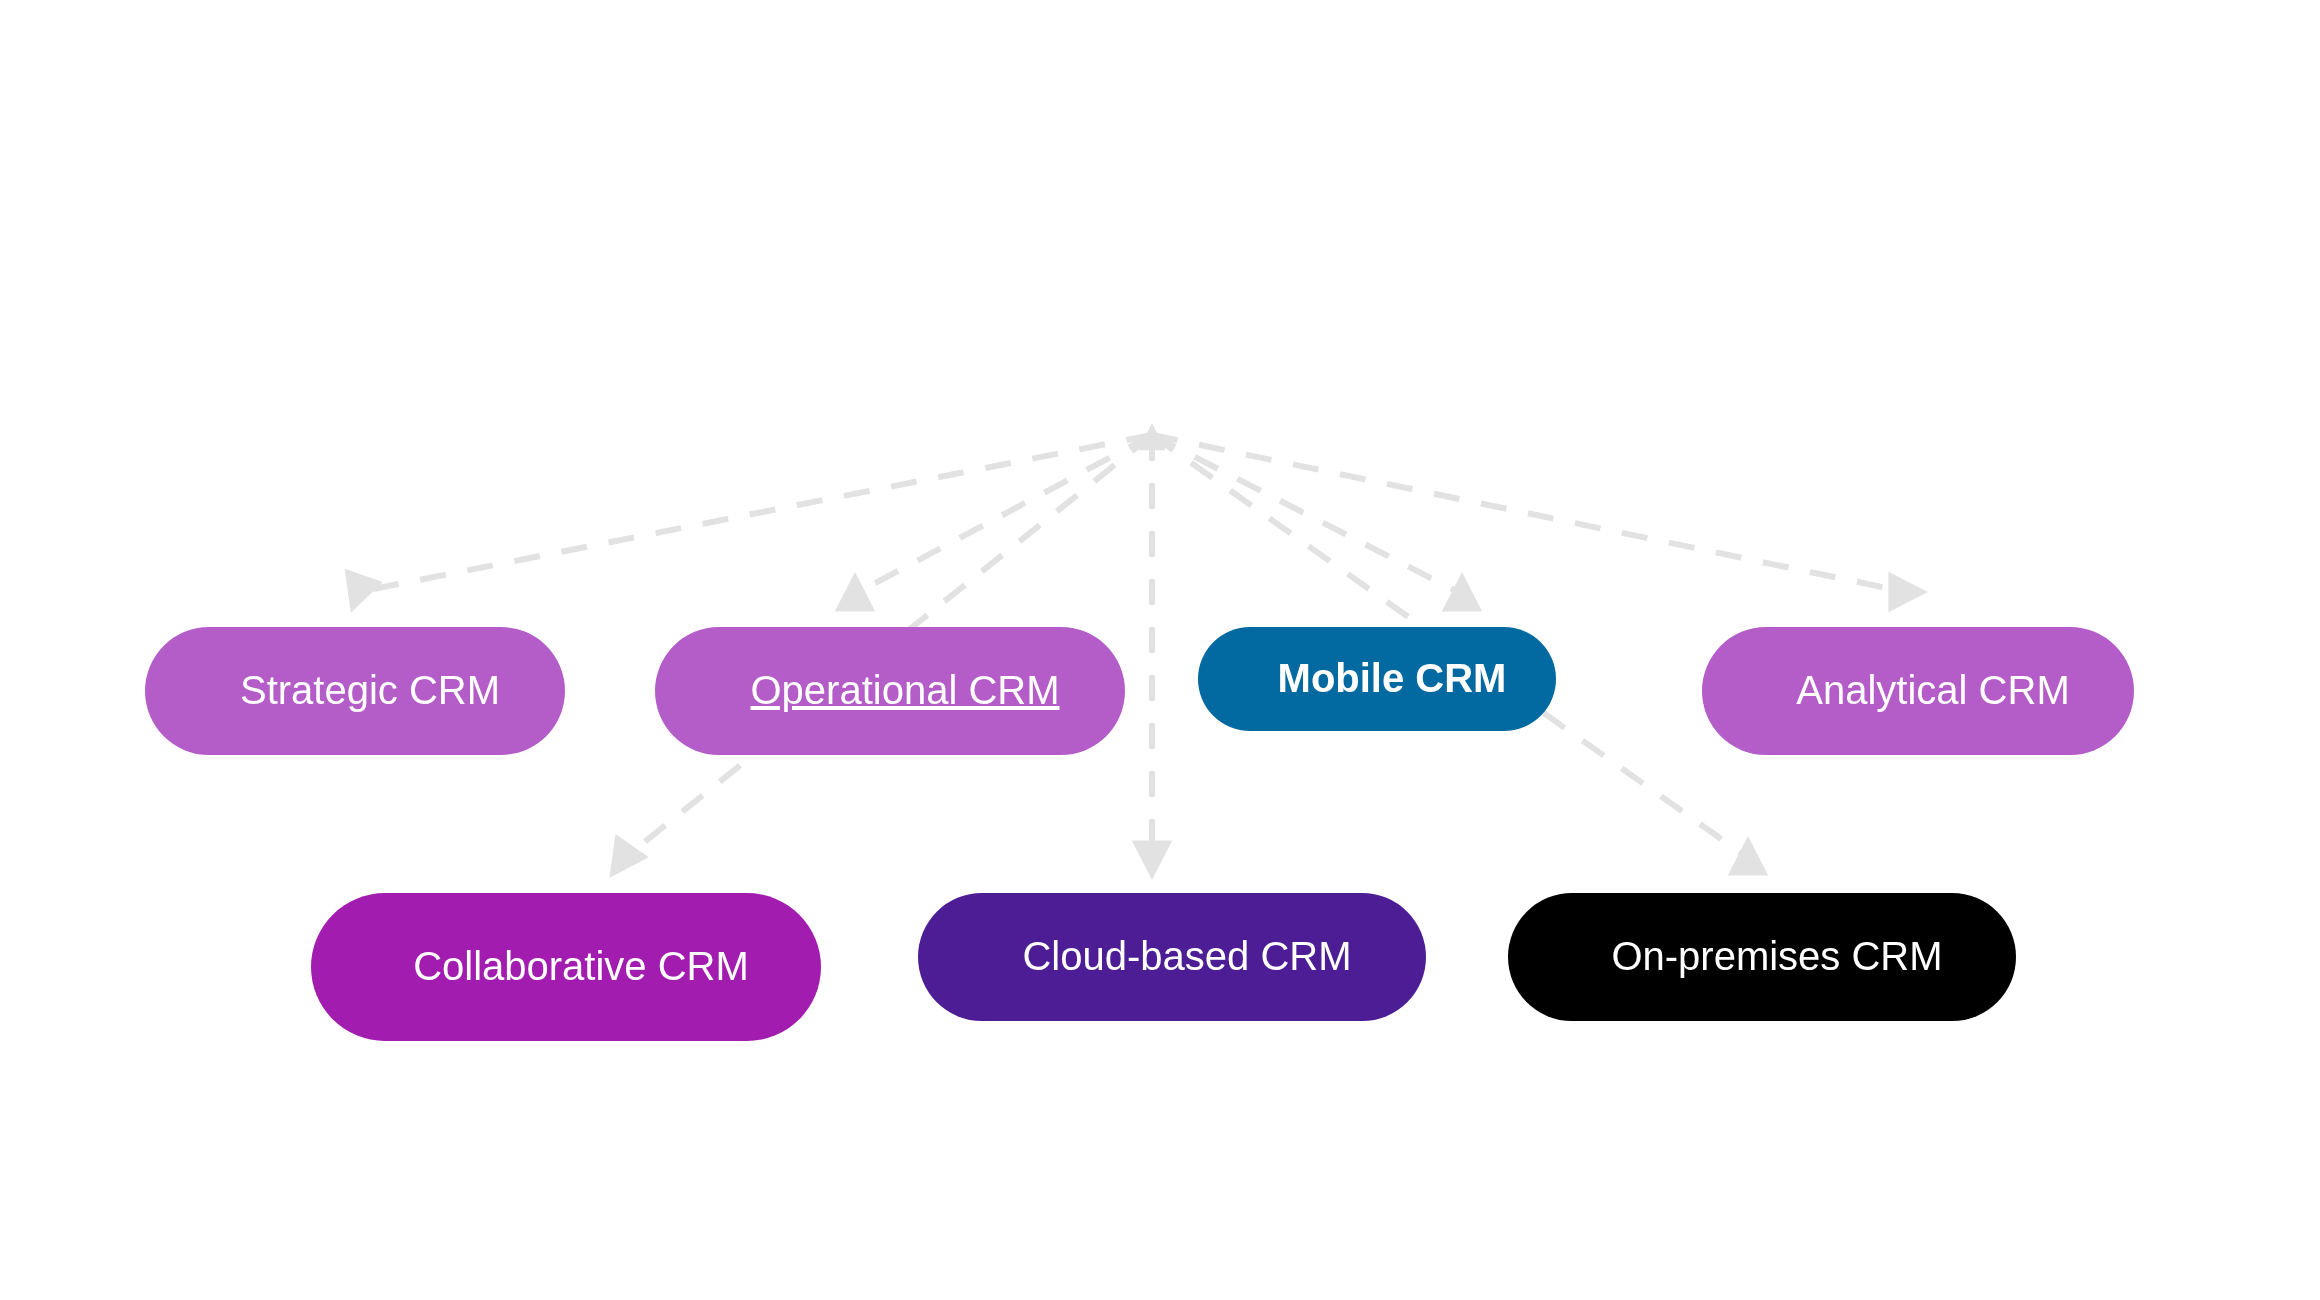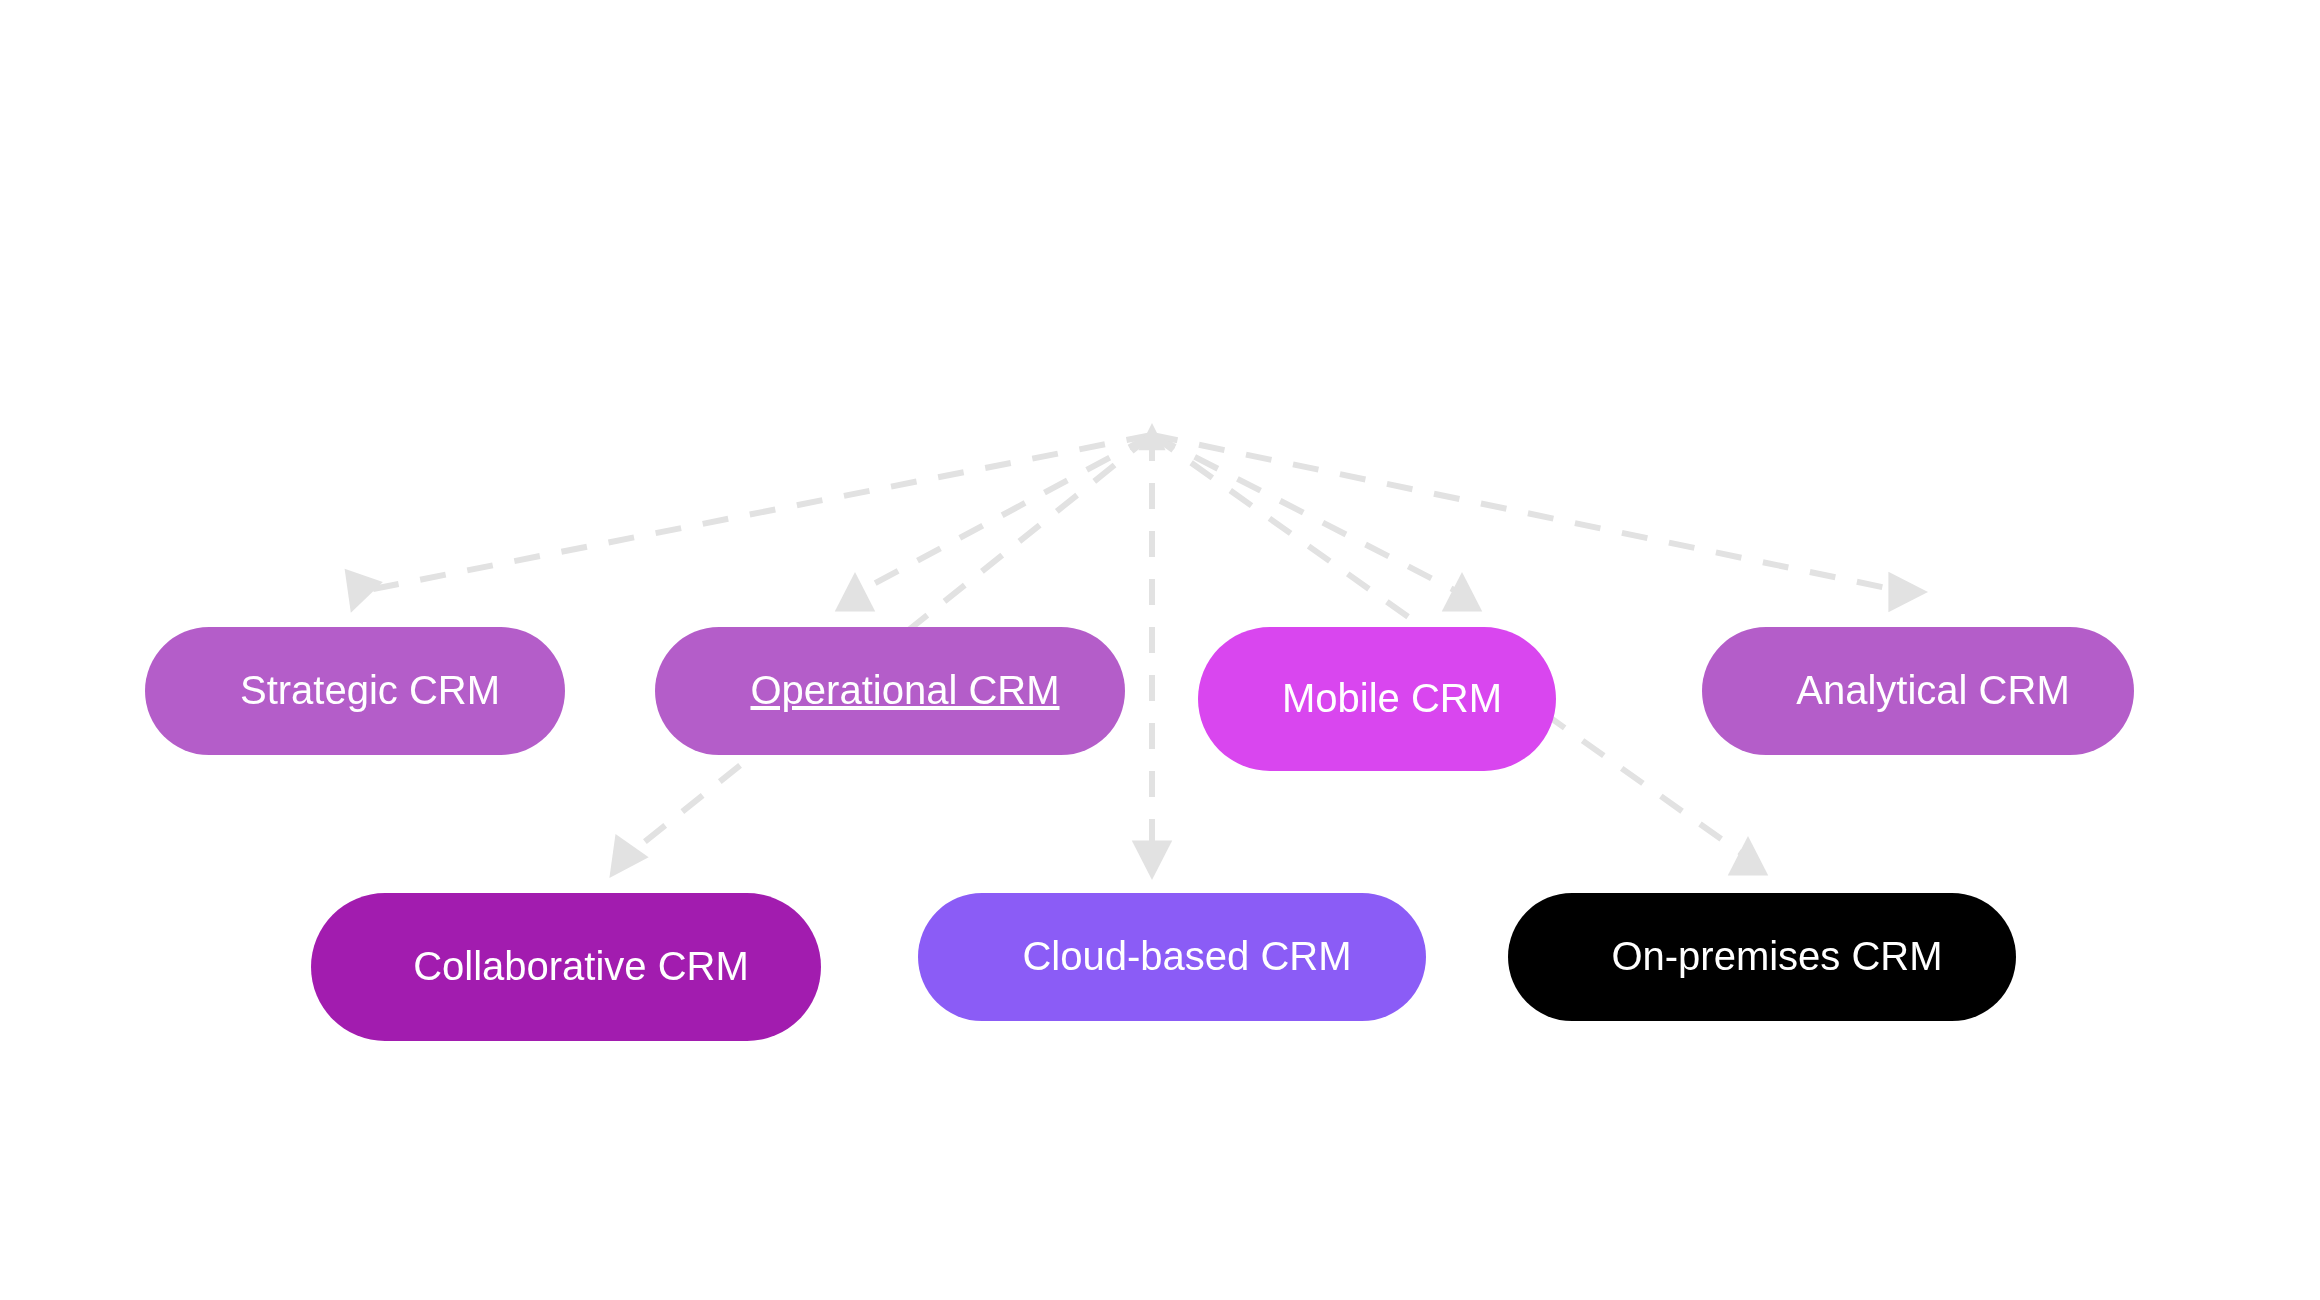--- a/index.html
+++ b/index.html
@@ -92,7 +92,7 @@
       <div class="node" style="left: 655px; top: 627px; width: 470px; height: 128px; background: rgb(180, 93, 201); color: rgb(255, 255, 255); text-decoration: underline;">
         <span class="node-label">Operational CRM</span>
       </div>
-      <div class="node" style="left: 1198px; top: 627px; width: 358px; height: 144px; background: #d946ef; color: rgb(255, 255, 255);">
+      <div class="node" style="left: 1198px; top: 627px; width: 358px; height: 104px; background: #0369a1; color: rgb(255, 255, 255); font-weight: bold;">
         <span class="node-label">Mobile CRM</span>
       </div>
       <div class="node" style="left: 1702px; top: 627px; width: 432px; height: 128px; background: rgb(180, 93, 201); color: rgb(255, 255, 255);">

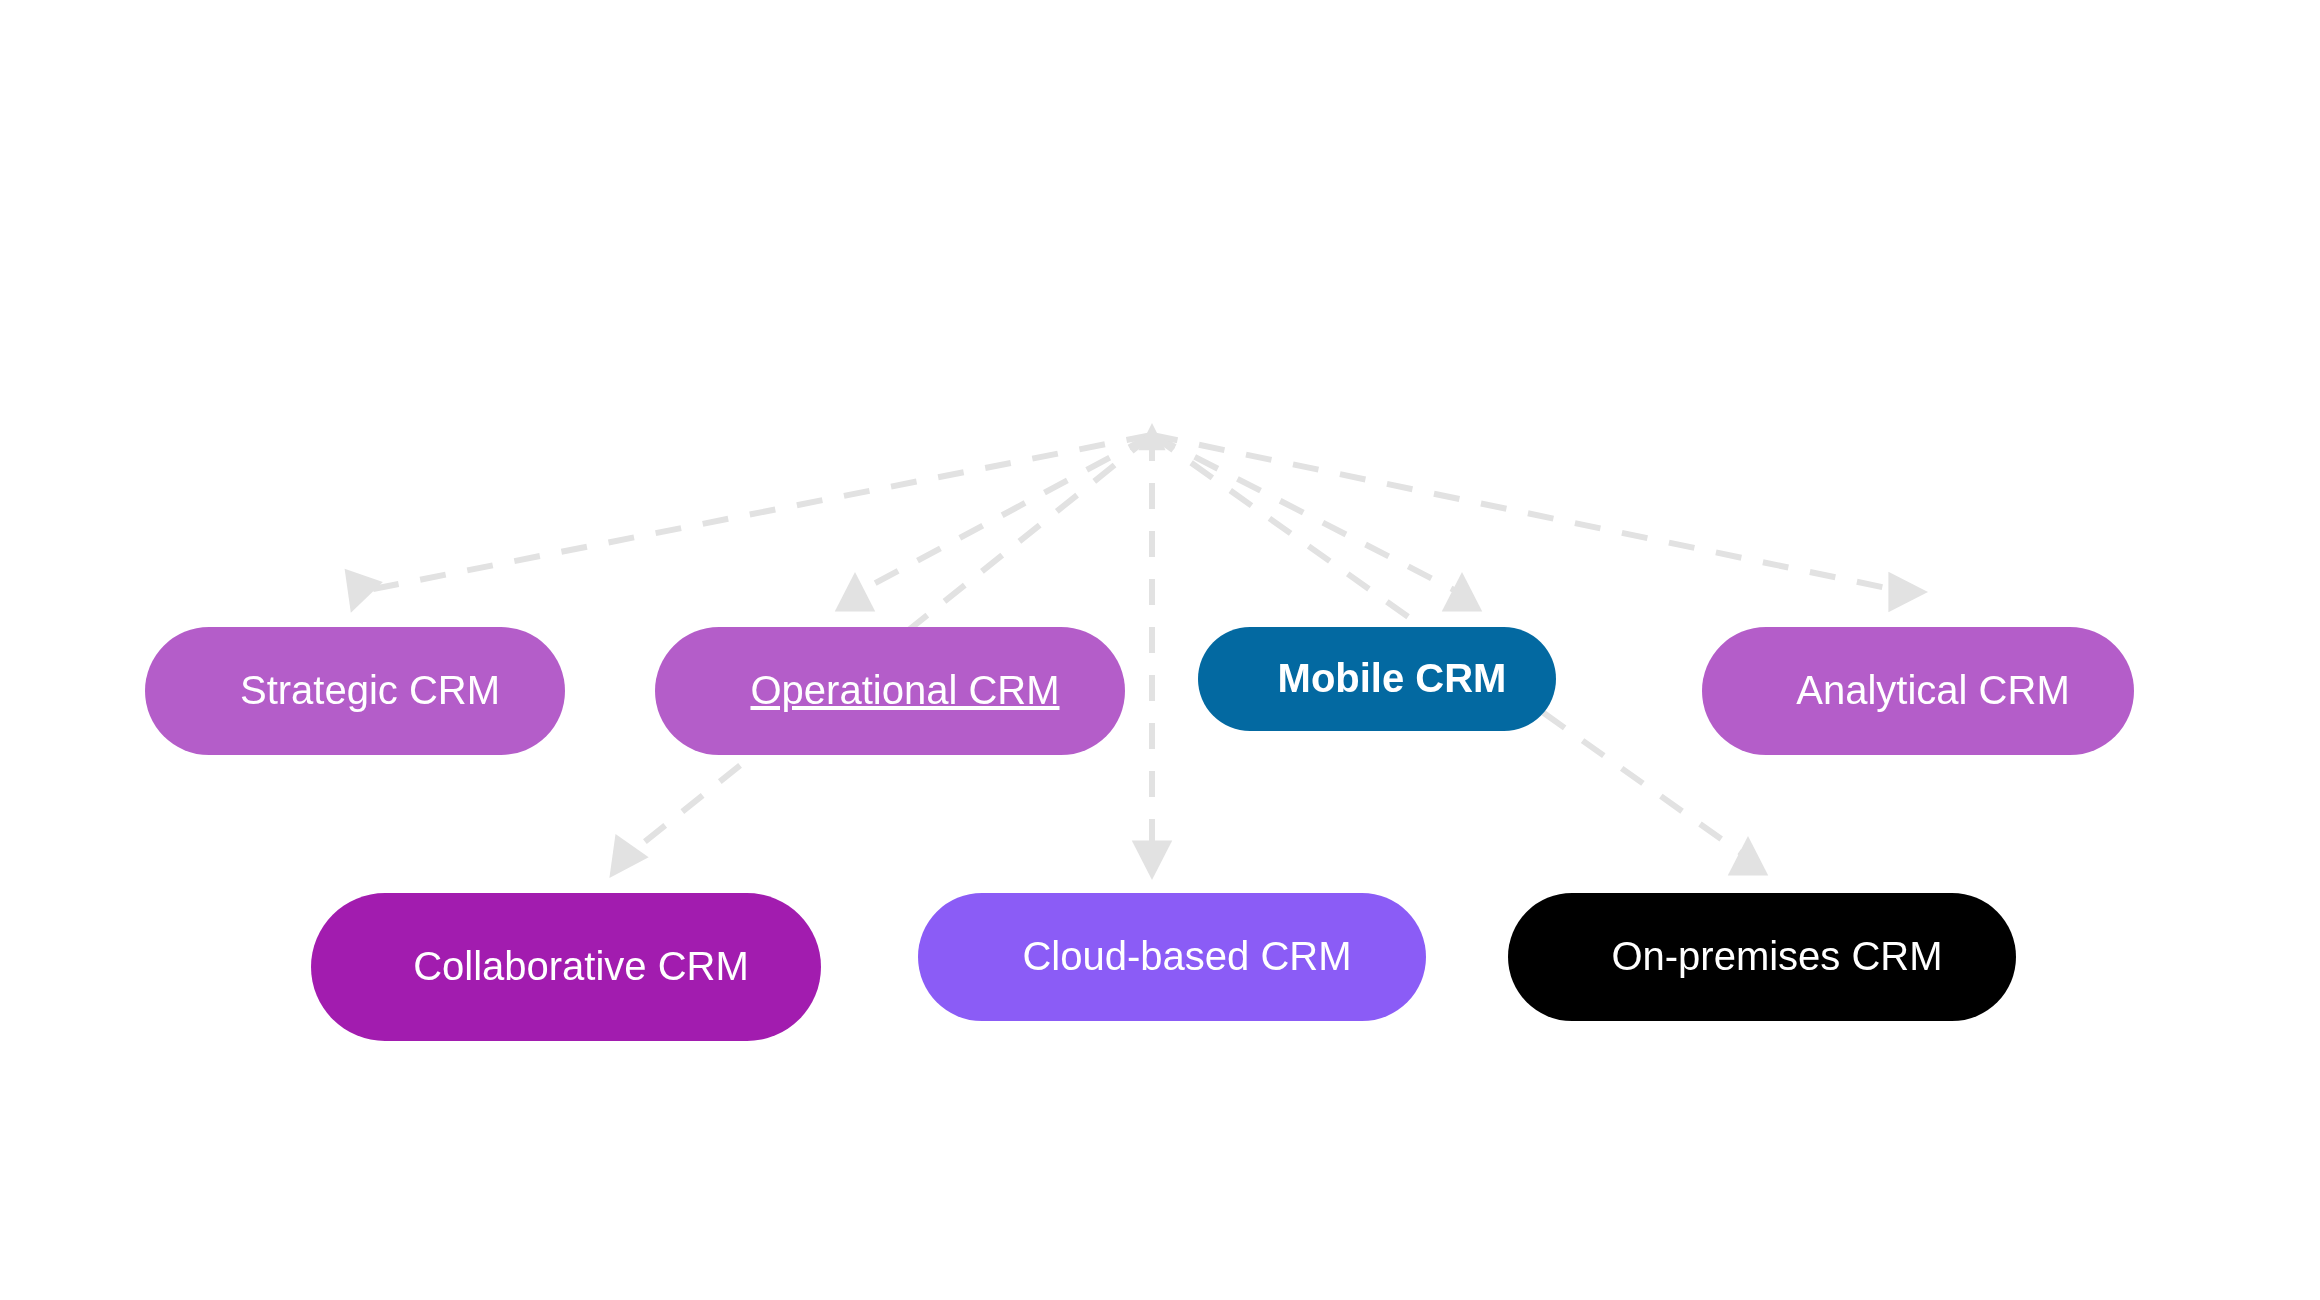--- a/index.html
+++ b/index.html
@@ -101,7 +101,7 @@
       <div class="node" style="left: 311px; top: 893px; width: 510px; height: 148px; background: #a21caf; color: rgb(255, 255, 255);">
         <span class="node-label">Collaborative CRM</span>
       </div>
-      <div class="node" style="left: 918px; top: 893px; width: 508px; height: 128px; background: #8b5cf6; color: rgb(255, 255, 255);">
+      <div class="node" style="left: 918px; top: 893px; width: 508px; height: 128px; background: #4c1d95; color: rgb(255, 255, 255);">
         <span class="node-label">Cloud-based CRM</span>
       </div>
       <div class="node" style="left: 1508px; top: 893px; width: 508px; height: 128px; background: #000000; color: rgb(255, 255, 255);">

